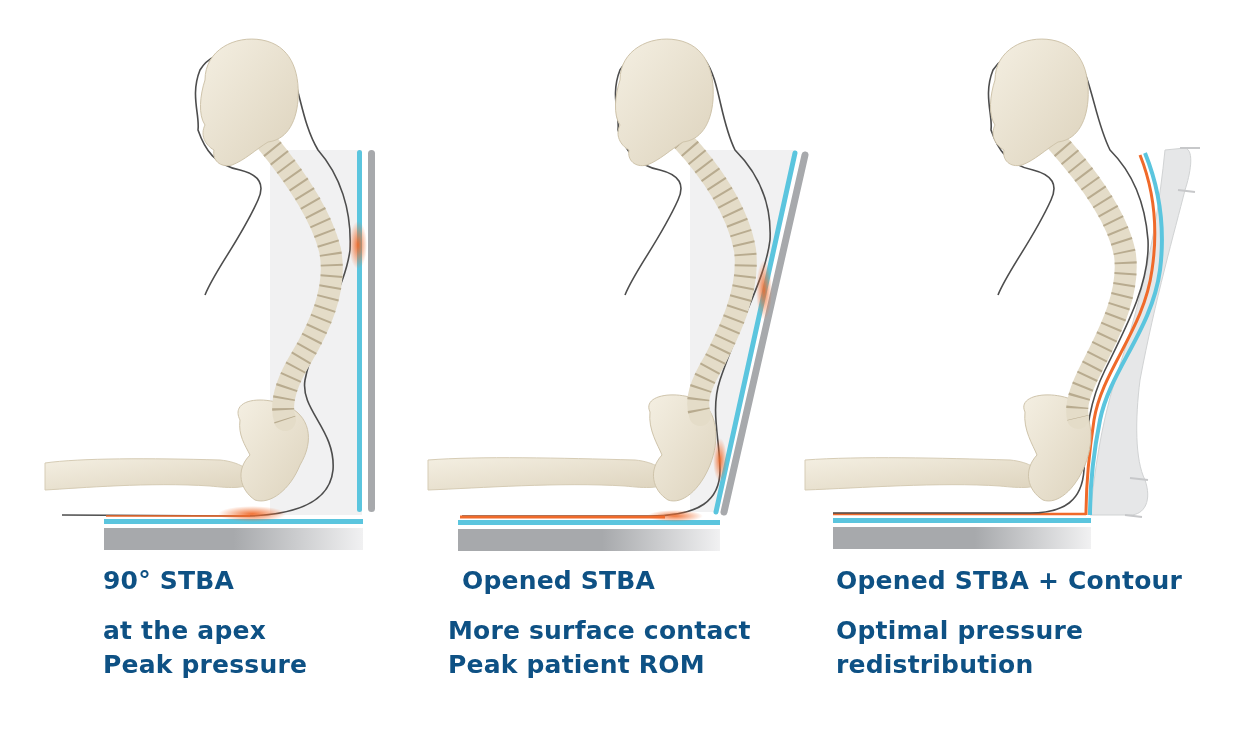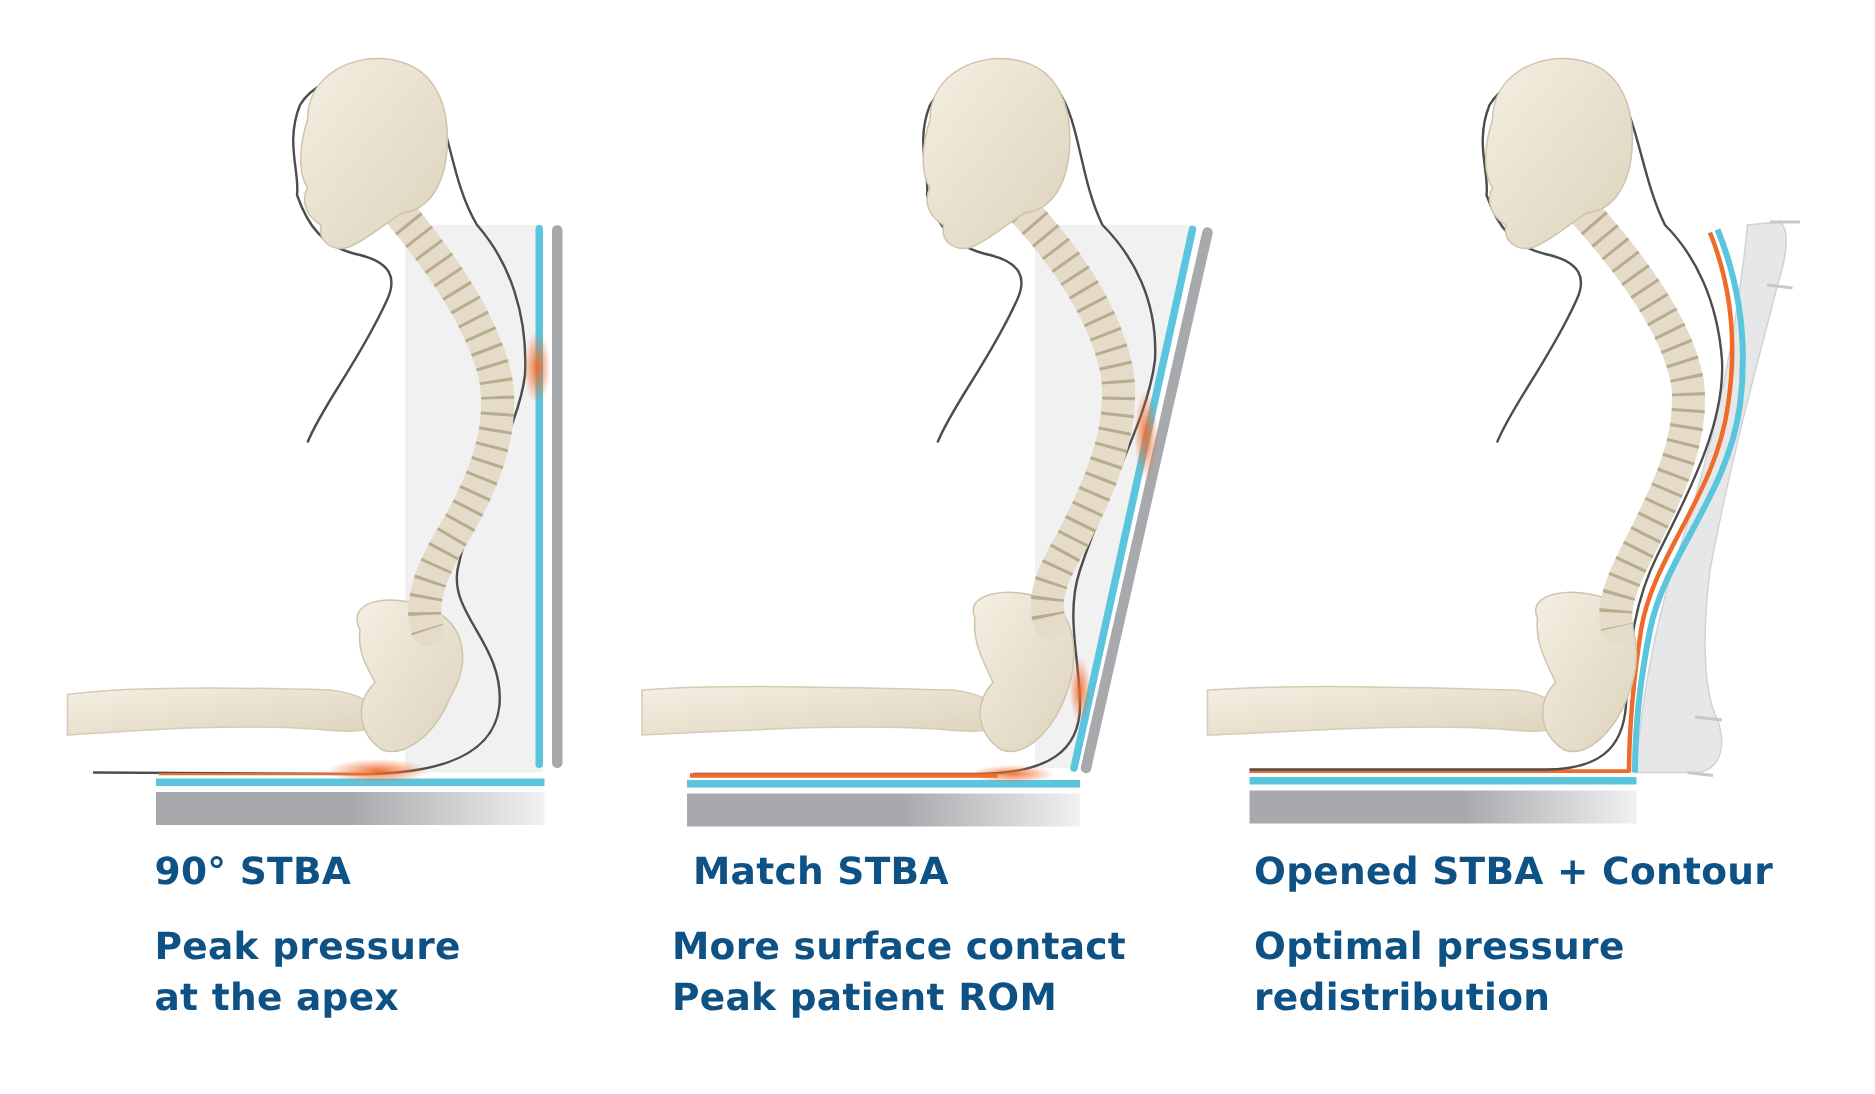--- a/index.html
+++ b/index.html
@@ -95,7 +95,7 @@
     <line x1="40" y1="517" x2="245" y2="517" stroke="#f06a2a" stroke-width="3"></line>
     <ellipse cx="255" cy="516" rx="28" ry="6" fill="url(#p2glow)"></ellipse>
   </svg>
-  <div class="cap title" style="left:42px;top:566px;">Match STBA</div>
+  <div class="cap title" style="left:42px;top:566px;">Opened STBA</div>
   <div class="cap desc" style="left:28px;top:614px;">
     <span>More surface contact</span>
     <span>Peak patient ROM</span>

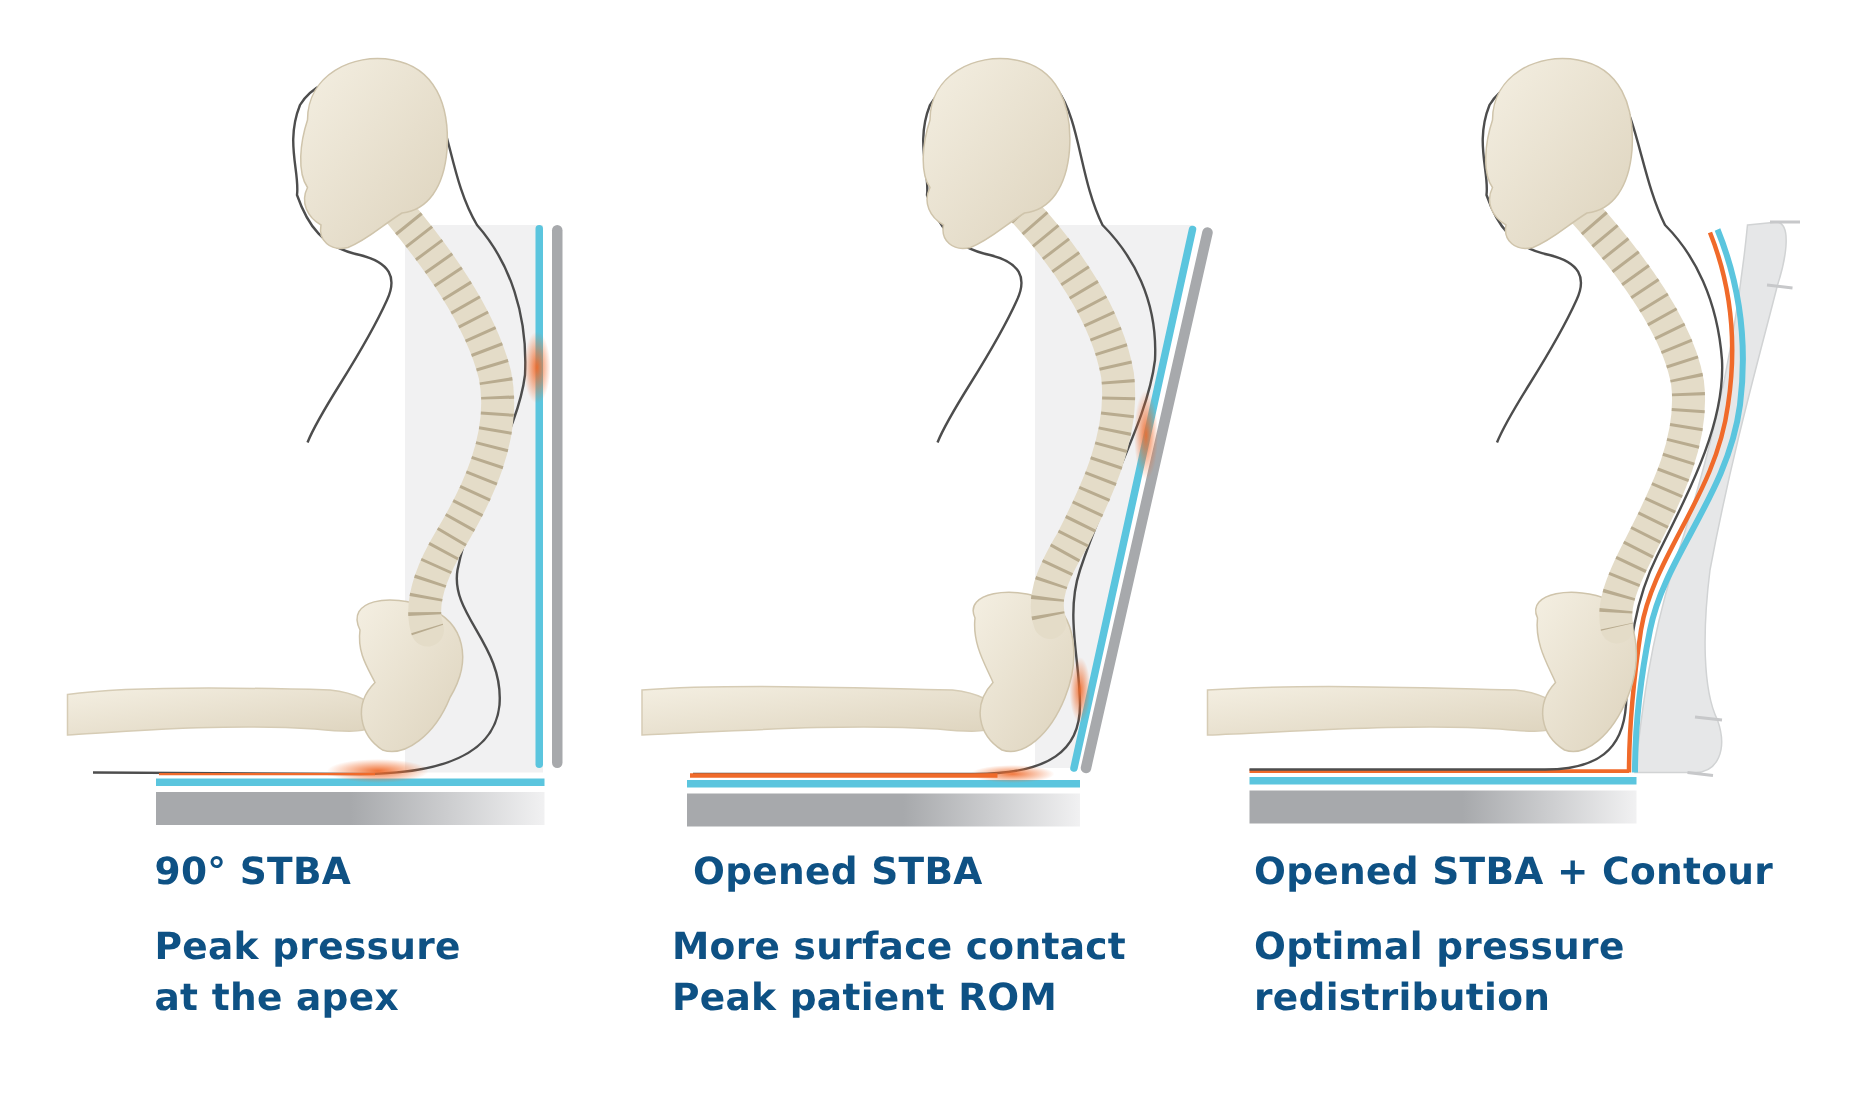--- a/index.html
+++ b/index.html
@@ -57,8 +57,8 @@
   </svg>
   <div class="cap title" style="left:103px;top:566px;">90° STBA</div>
   <div class="cap desc" style="left:103px;top:614px;">
+    <span>at the apex</span>
     <span>Peak pressure</span>
-    <span>at the apex</span>
   </div>
 </div>
 

